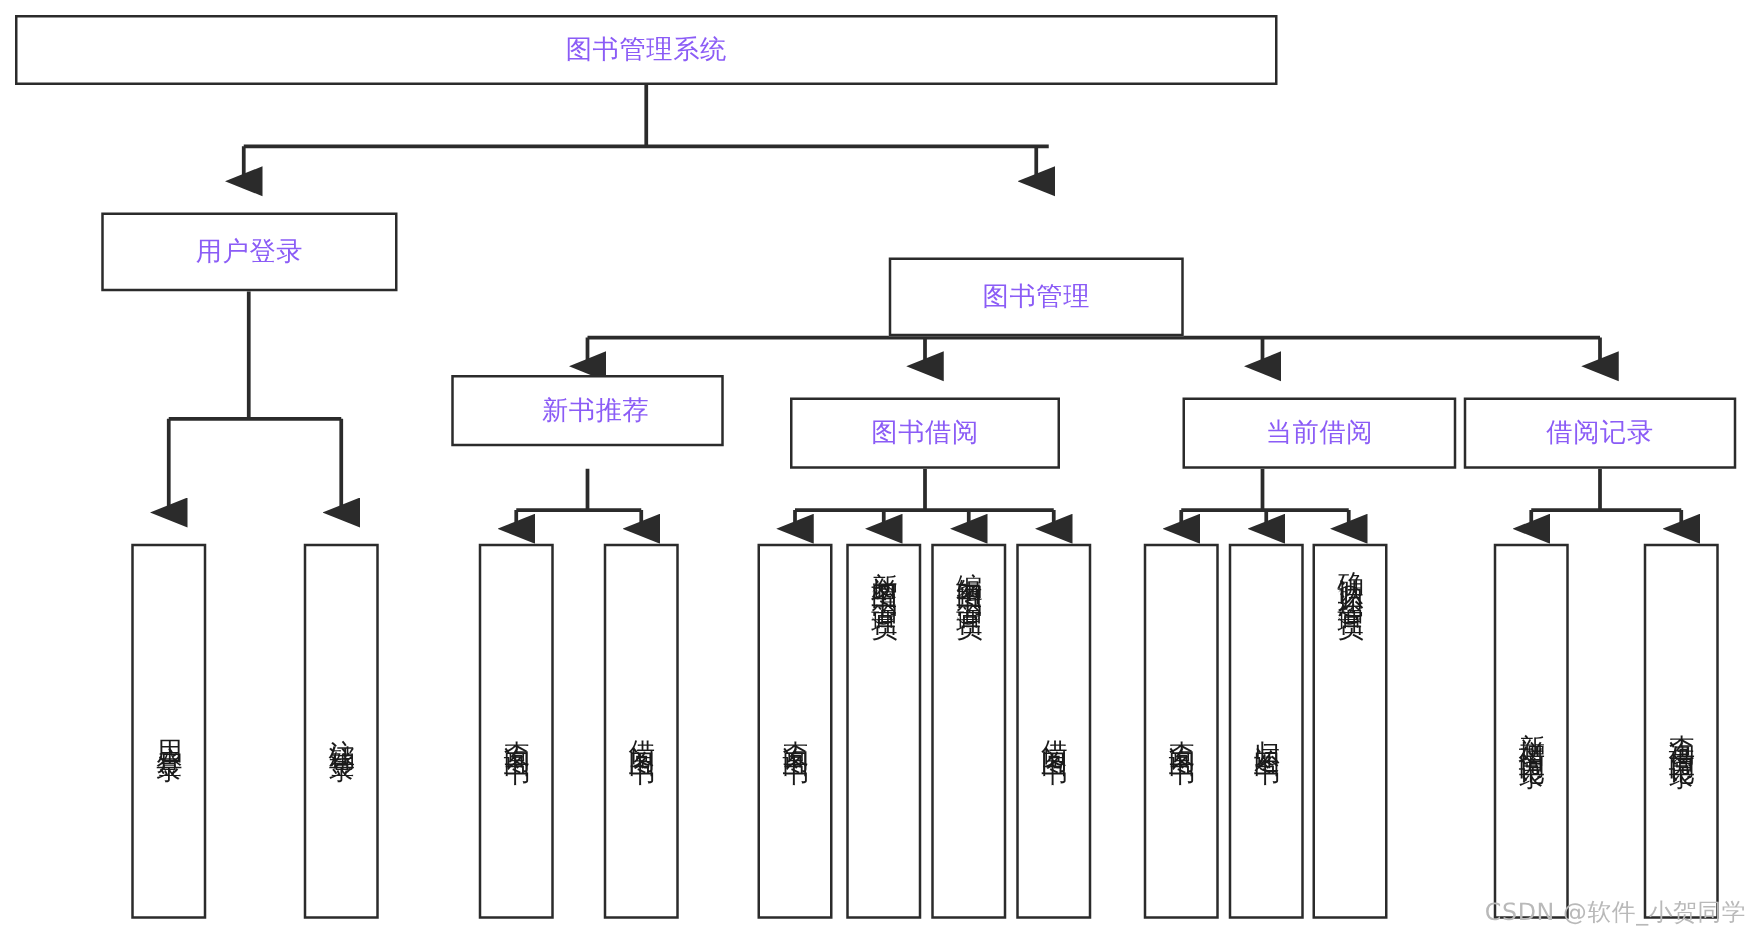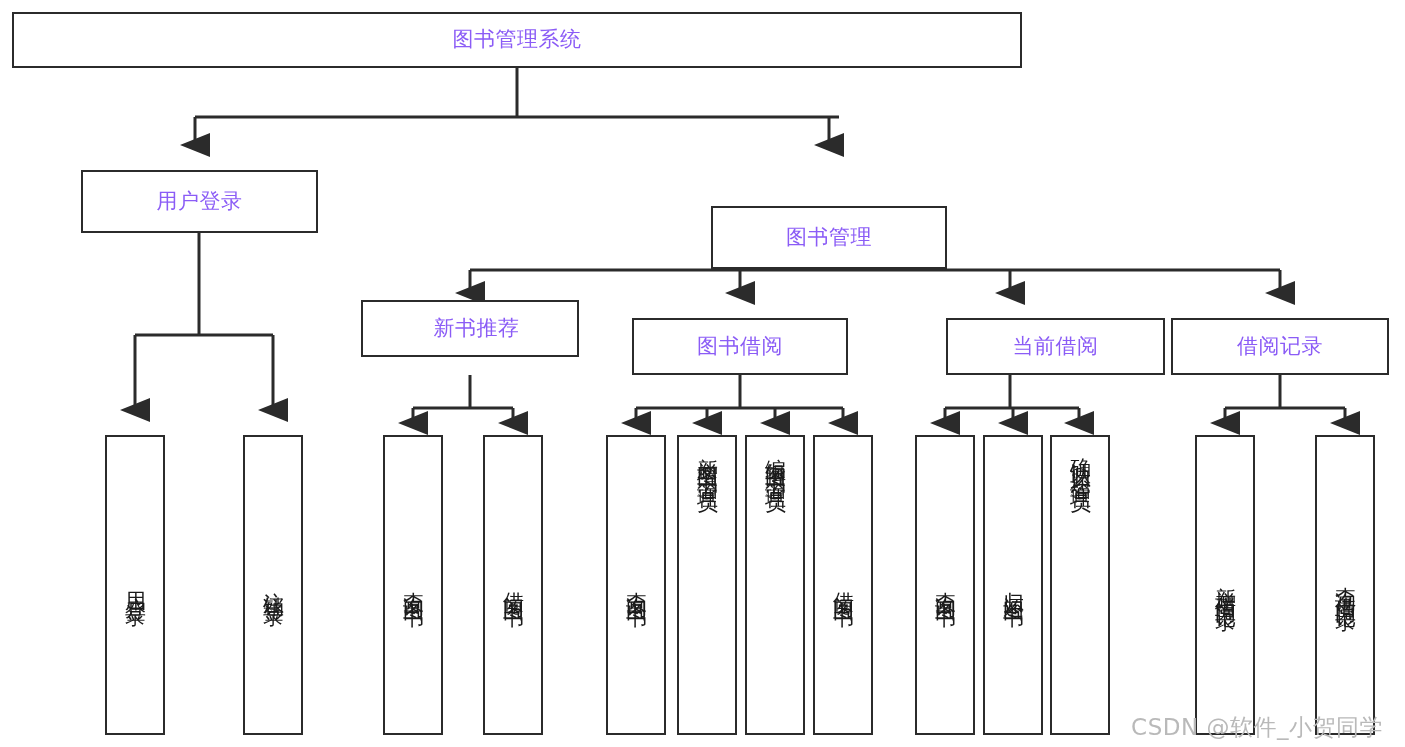--- a/index.html
+++ b/index.html
@@ -65,9 +65,9 @@
   }
   #watermark {
     position: absolute;
-    right: 22px;
+    right: 8px;
     bottom: 4px;
-    font-size: 23px;
+    font-size: 19px;
     color: #b9b9b9;
     white-space: nowrap;
     letter-spacing: 0.5px;

